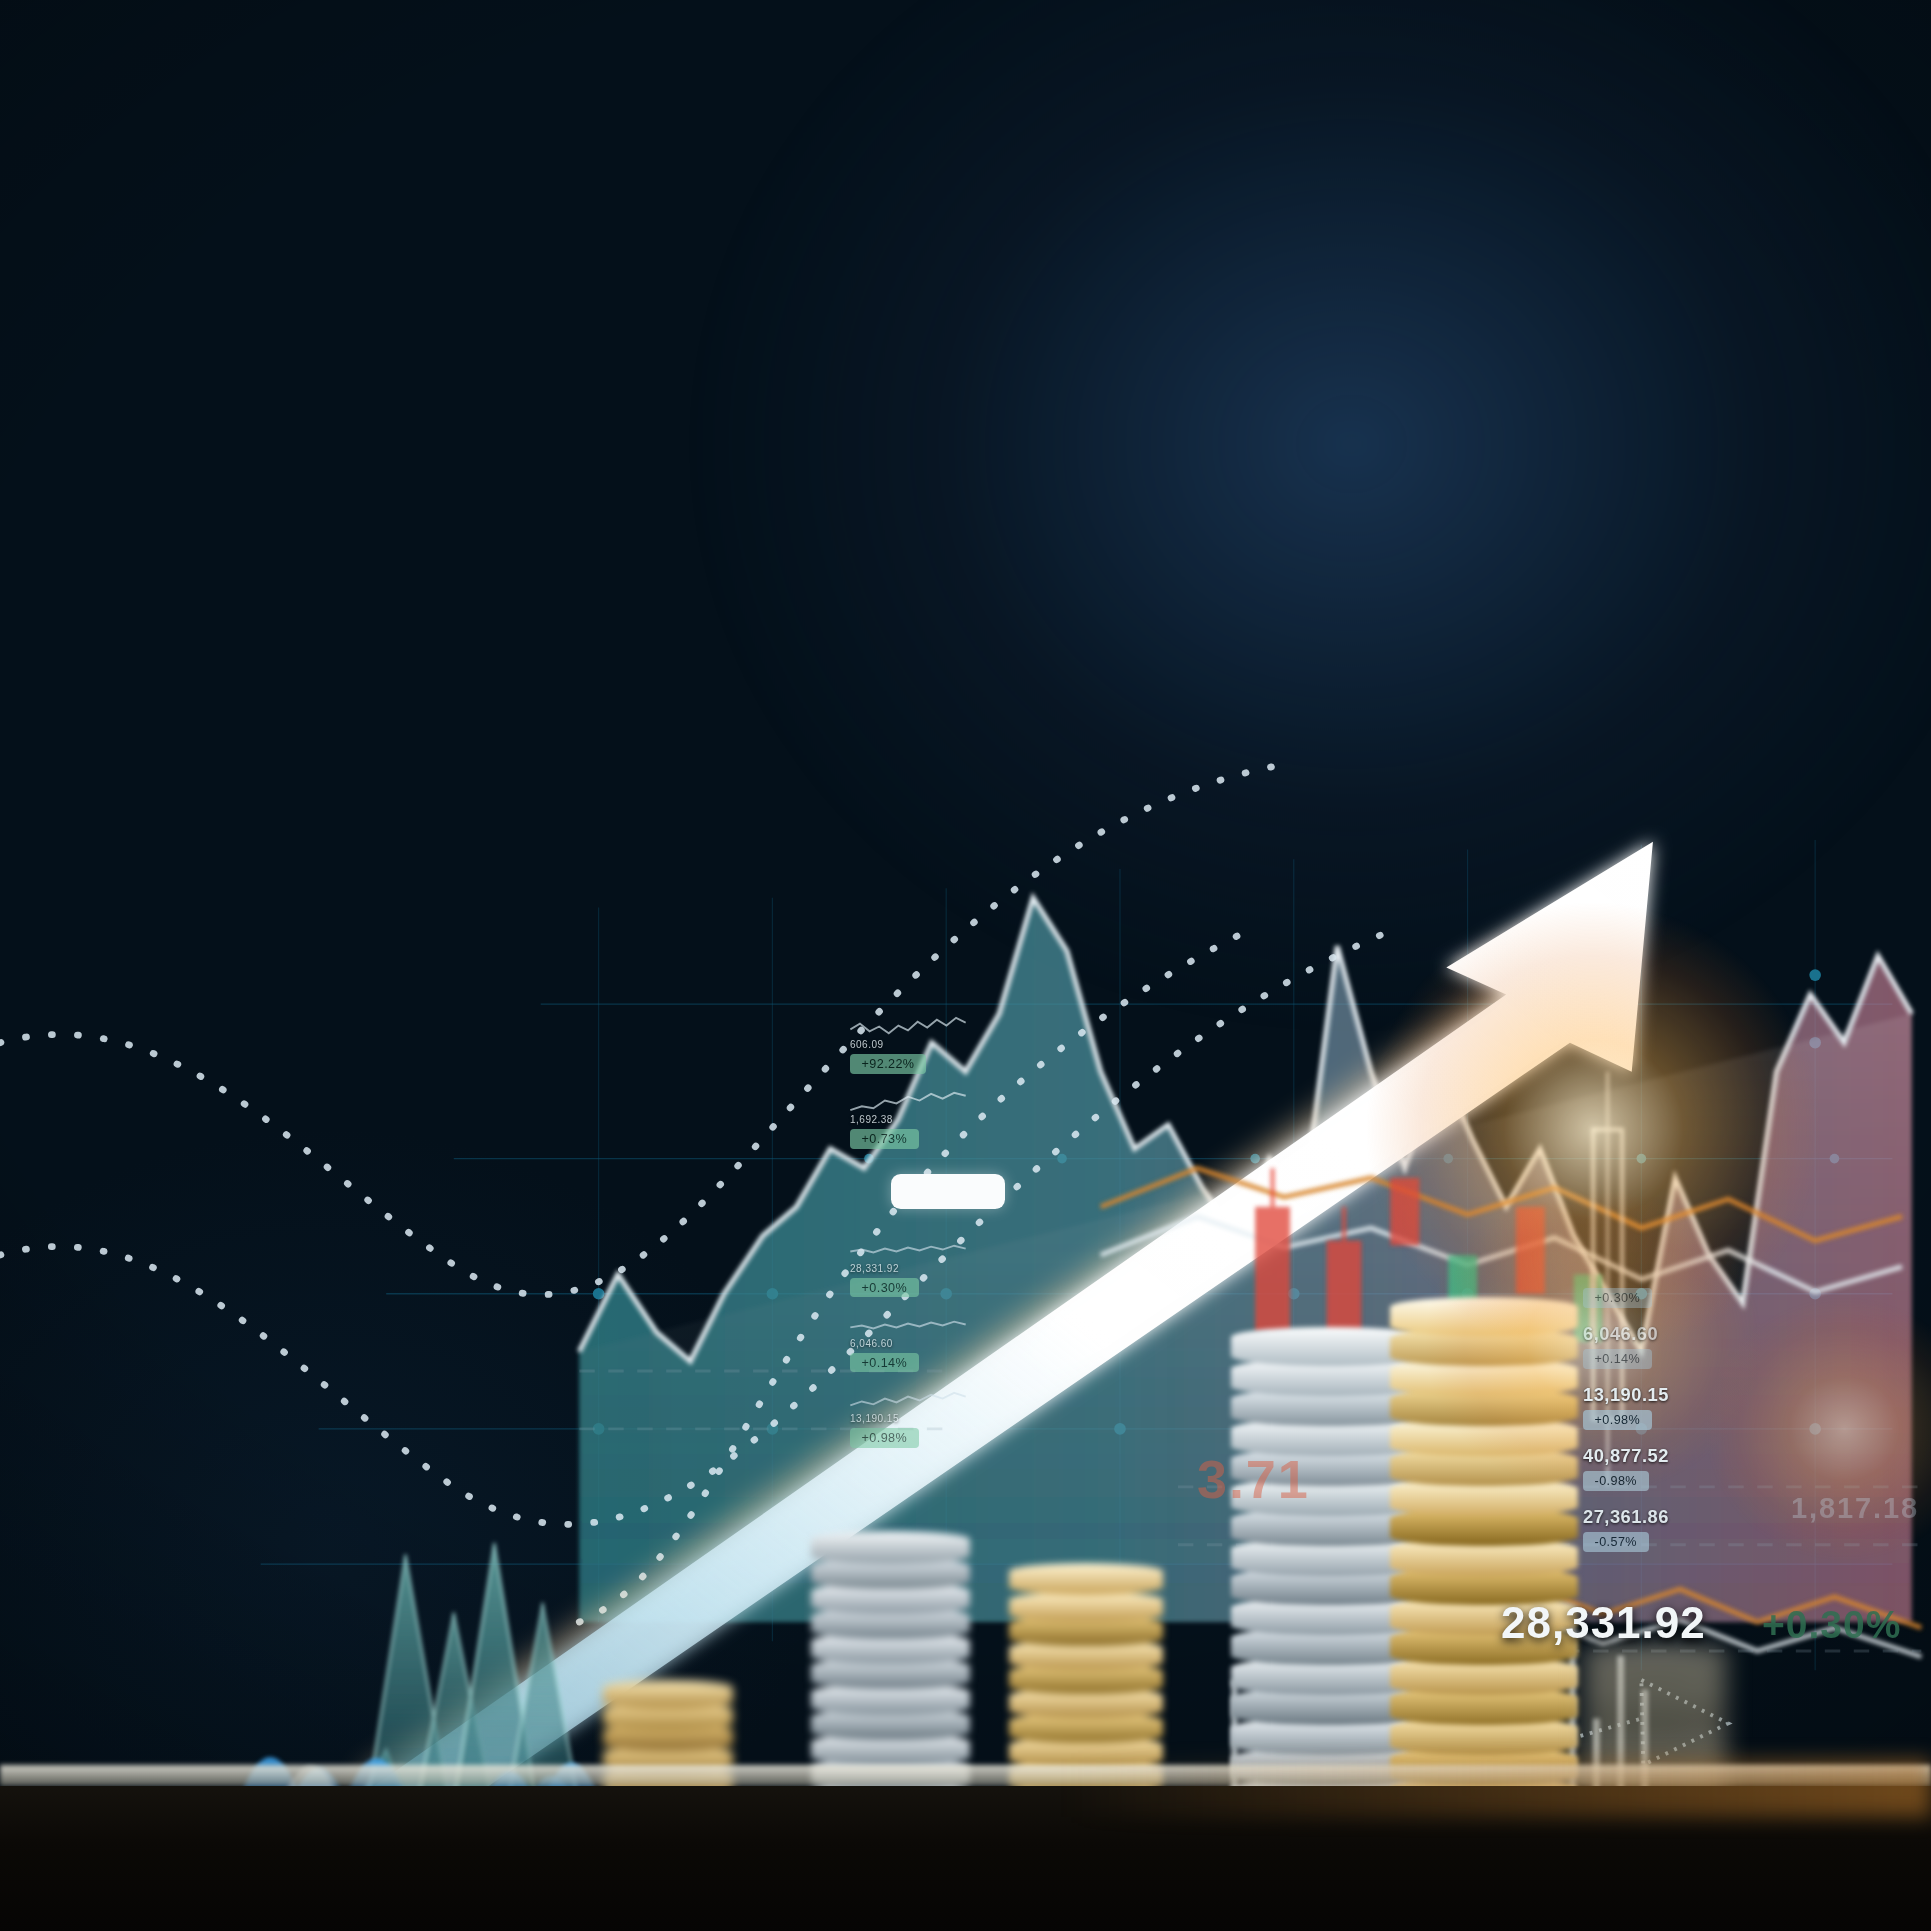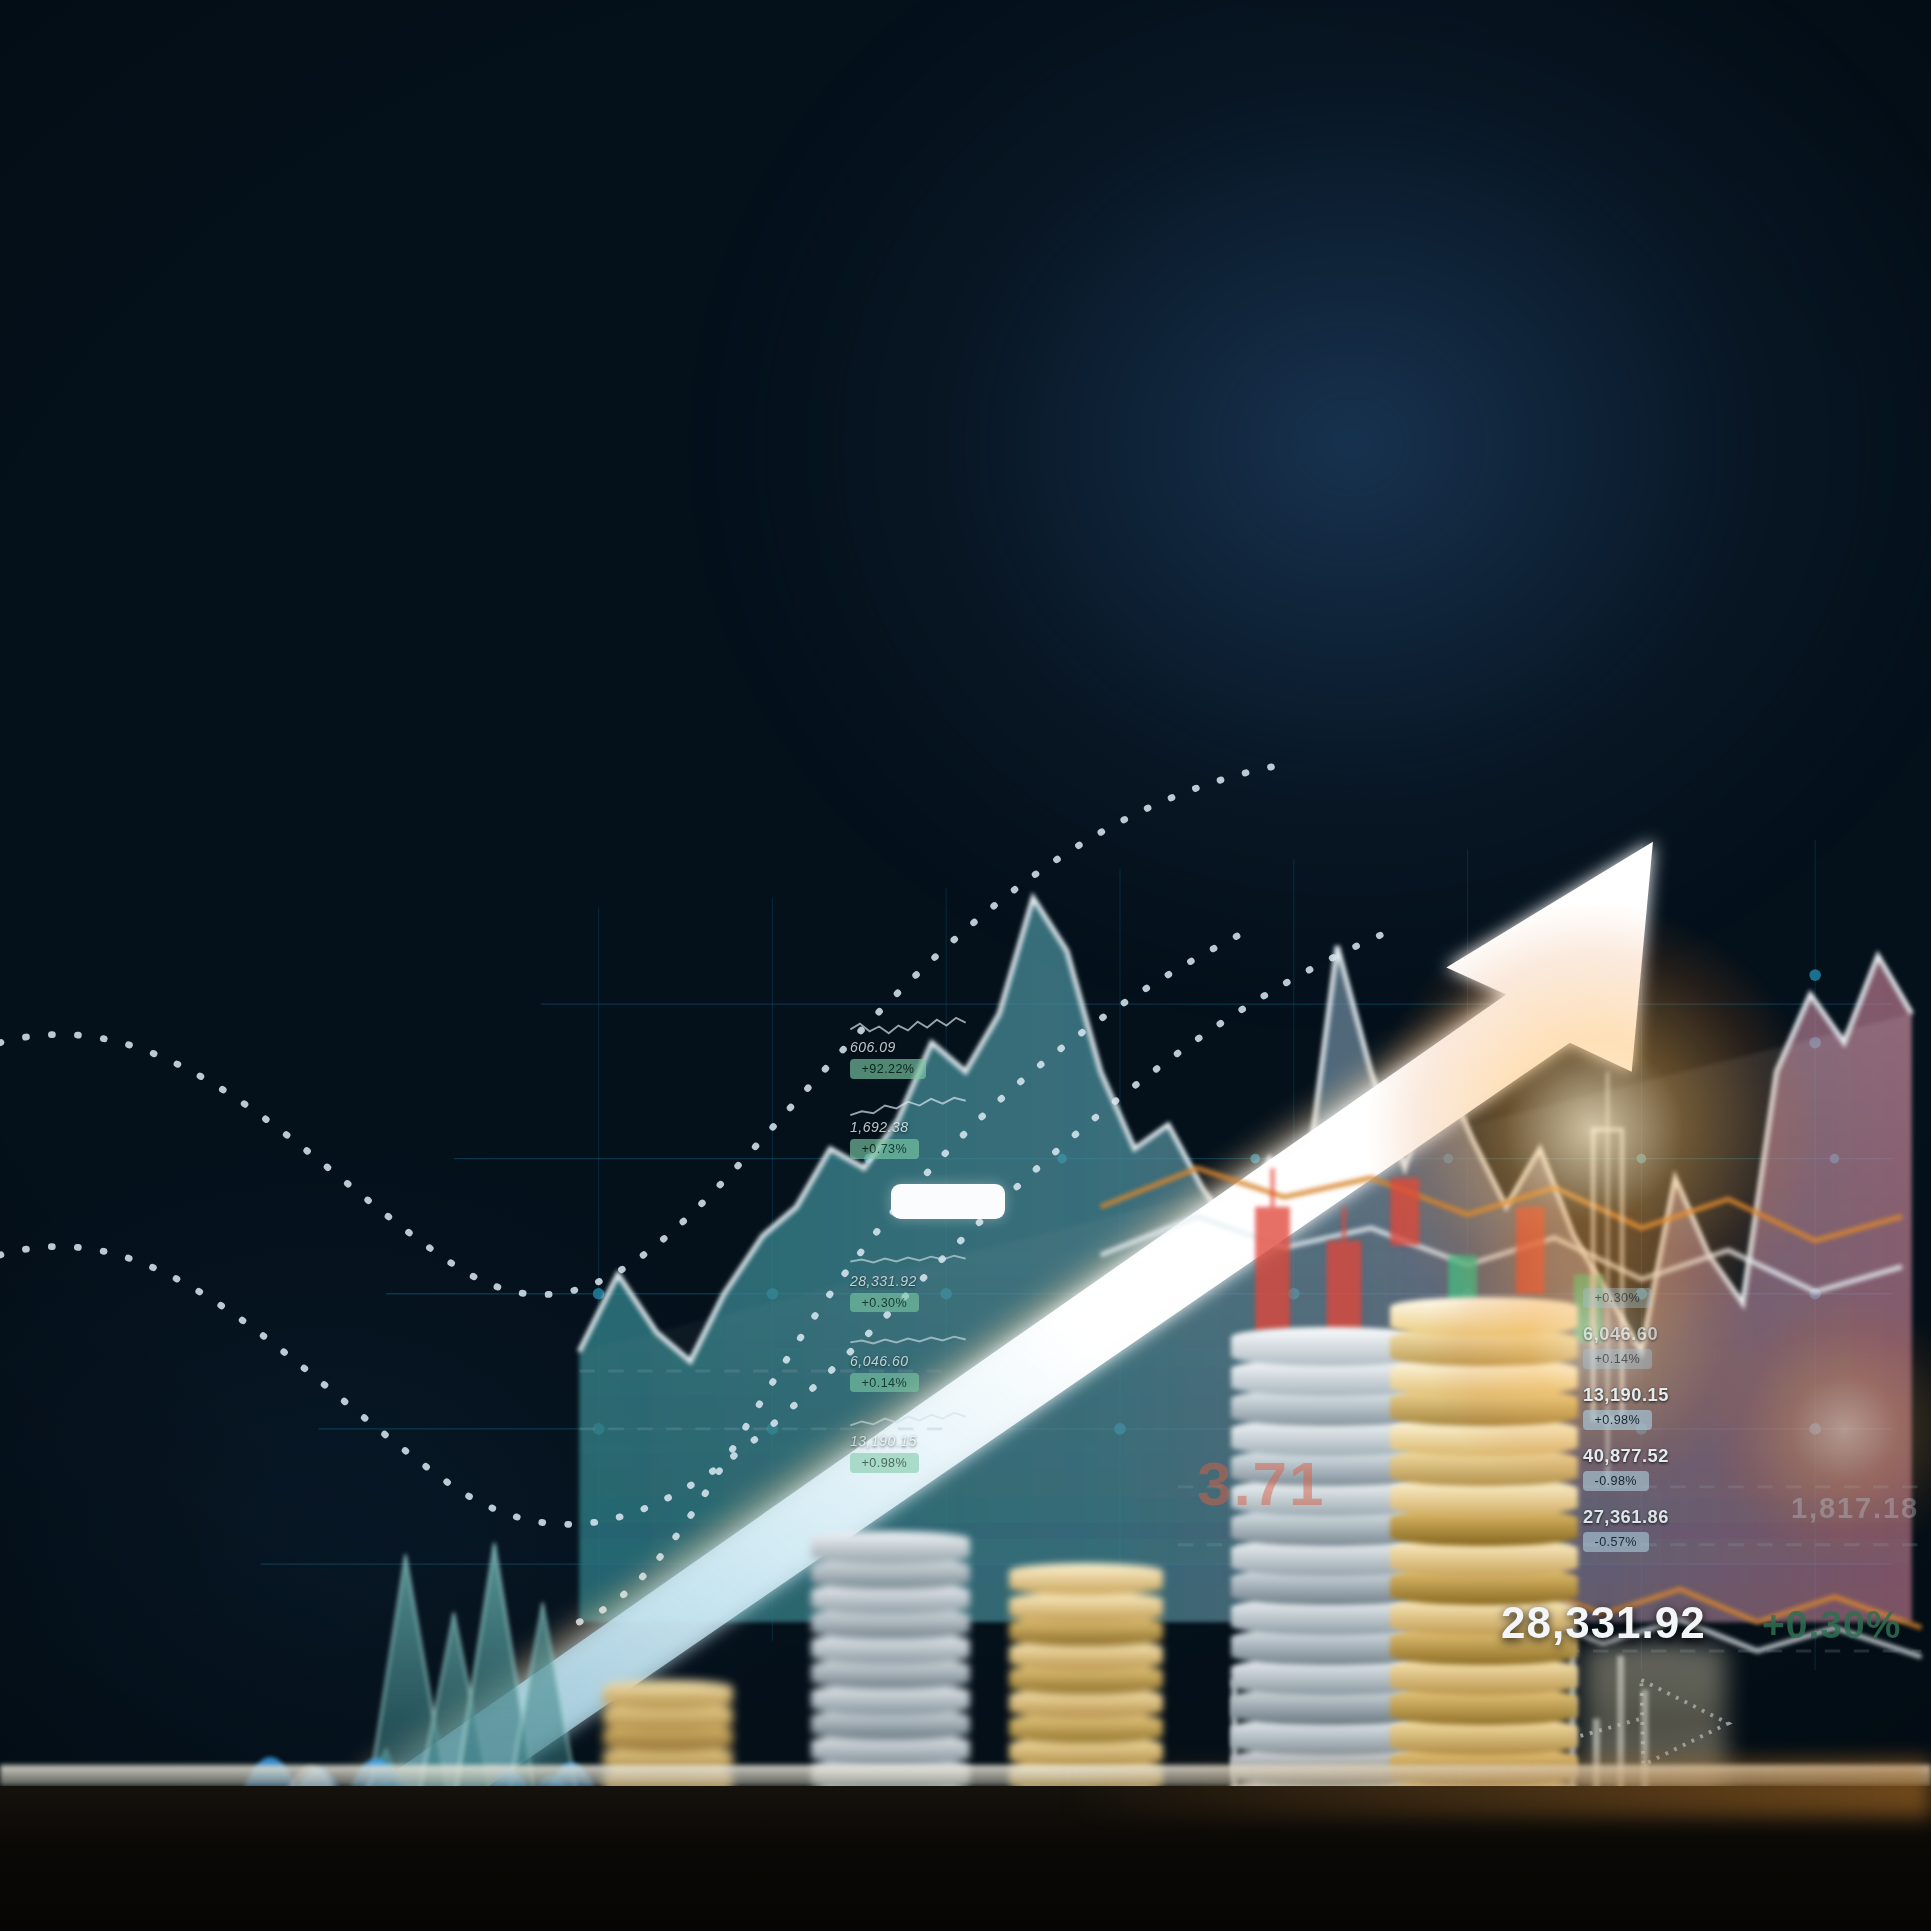--- a/index.html
+++ b/index.html
@@ -79,7 +79,7 @@
   .b-red{background:rgba(168,196,210,.7);color:#12222c;
     box-shadow:0 0 0 29px rgba(120,24,24,.0);}
   .hud-left{left:850px;top:1014px;}
-  .hud-left .t-val{font-size:14px;font-style:italic;}
+  .hud-left .t-val{font-size:10px;}
   .spark{display:block;opacity:.85;}
   .hud-right{left:1583px;top:1284px;}
   .hud-right .t-val{font-size:18.3px;font-weight:bold;}

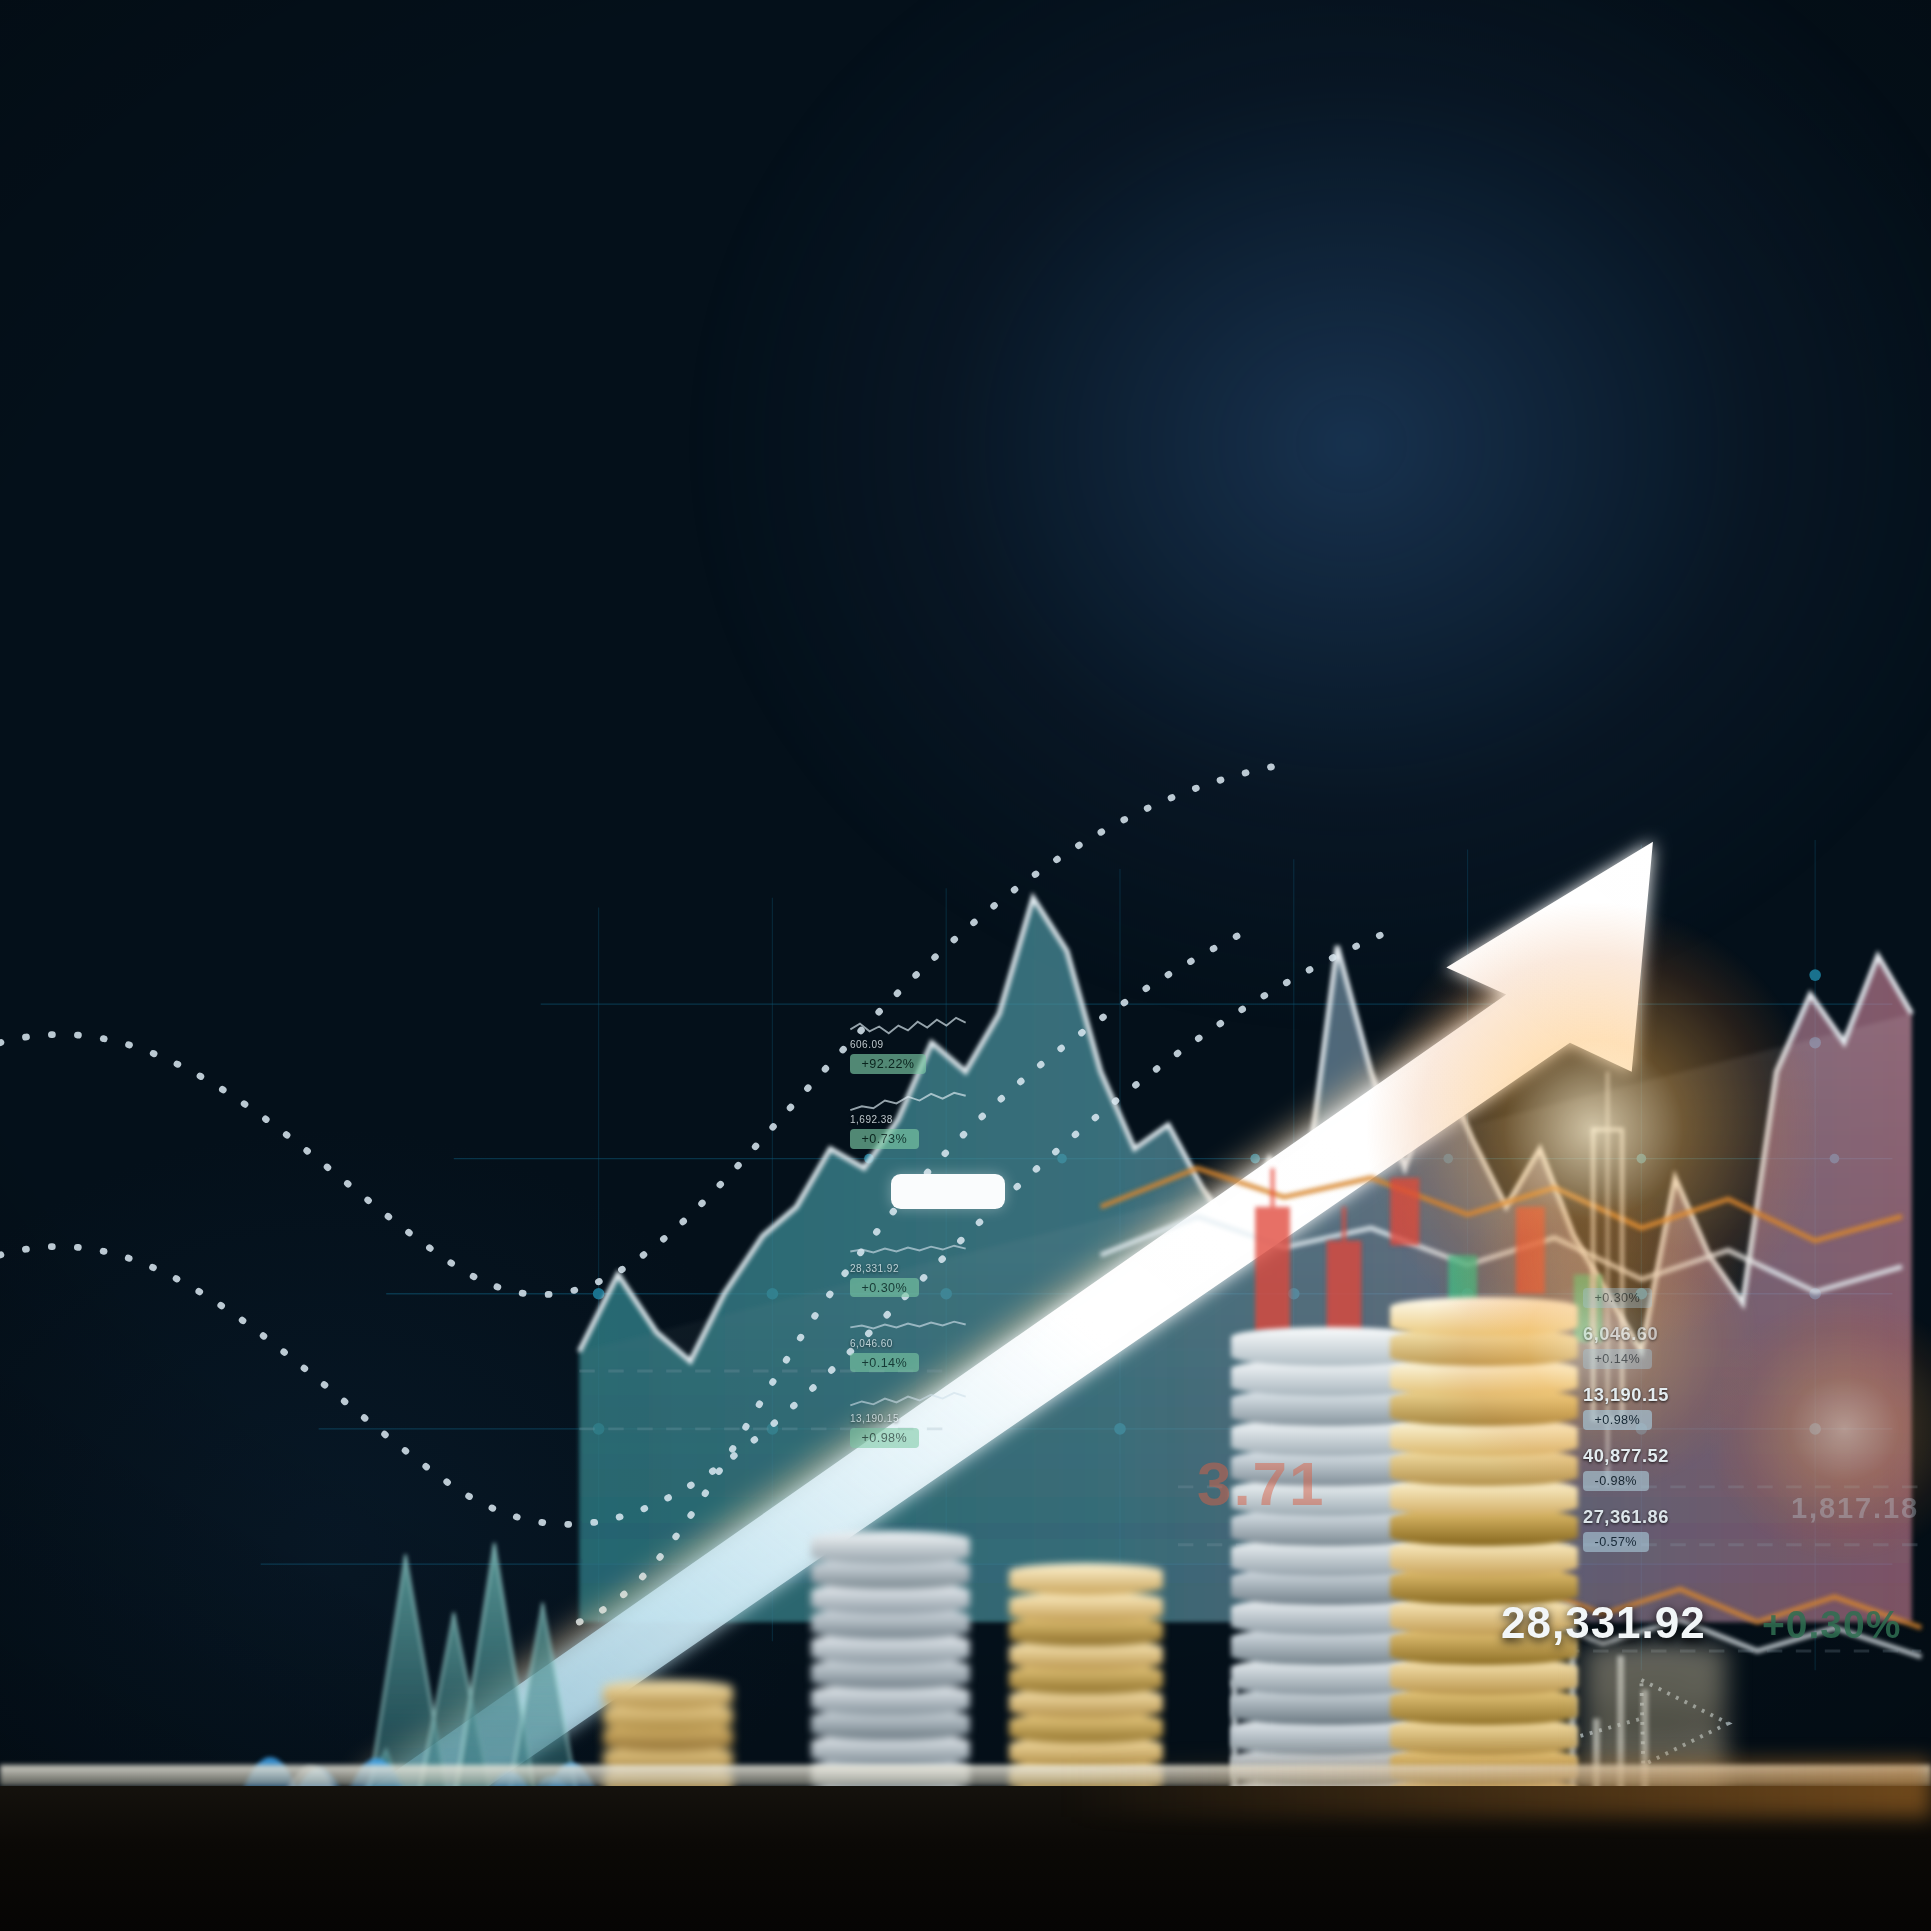--- a/index.html
+++ b/index.html
@@ -92,7 +92,7 @@
   .ghost-quote{position:absolute;left:1791px;top:1492px;z-index:44;
     font-size:29px;font-weight:bold;color:rgba(190,205,218,.35);letter-spacing:1.9px;}
   .mid-ghost{position:absolute;left:1197px;top:1448px;z-index:44;
-    font-size:62px;font-weight:bold;color:rgba(216,96,70,.5);letter-spacing:1.9px;}
+    font-size:54px;font-weight:bold;color:rgba(216,96,70,.5);letter-spacing:1.9px;}
   .flare{position:absolute;z-index:29;pointer-events:none;
     background:radial-gradient(closest-side, rgba(255,236,196,.95), rgba(255,176,70,.45) 30%, rgba(226,116,32,.18) 58%, rgba(0,0,0,0) 76%);}
 </style>

